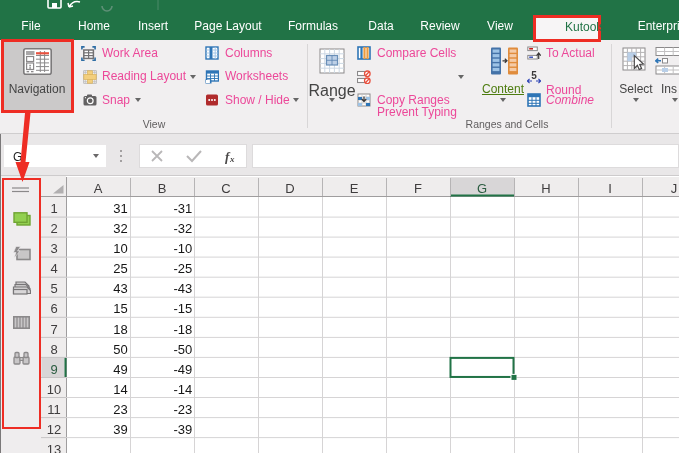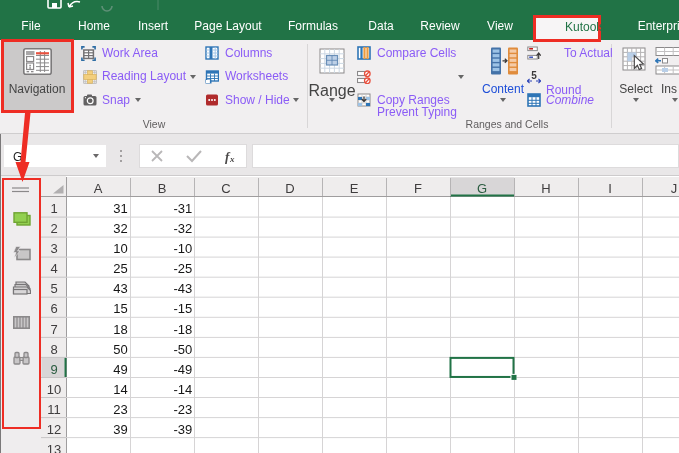--- a/index.html
+++ b/index.html
@@ -4,7 +4,7 @@
 body{width:679px;height:453px;overflow:hidden;position:relative;font-family:"Liberation Sans",sans-serif;background:#fff;}
 .abs{position:absolute;}
 .tab{position:absolute;top:12px;height:28px;line-height:28px;color:#fff;font-size:12px;transform:translateX(-50%);white-space:nowrap;}
-.rtxt{position:absolute;font-size:12px;color:#8b5cf6;white-space:nowrap;line-height:13px;}
+.rtxt{position:absolute;font-size:12px;color:#ec4899;white-space:nowrap;line-height:13px;}
 .caret{position:absolute;width:0;height:0;border-left:3.5px solid transparent;border-right:3.5px solid transparent;border-top:4px solid #666;}
 </style></head><body>
 <div class="abs" style="left:0;top:0;width:679px;height:12px;background:#217346;"></div>

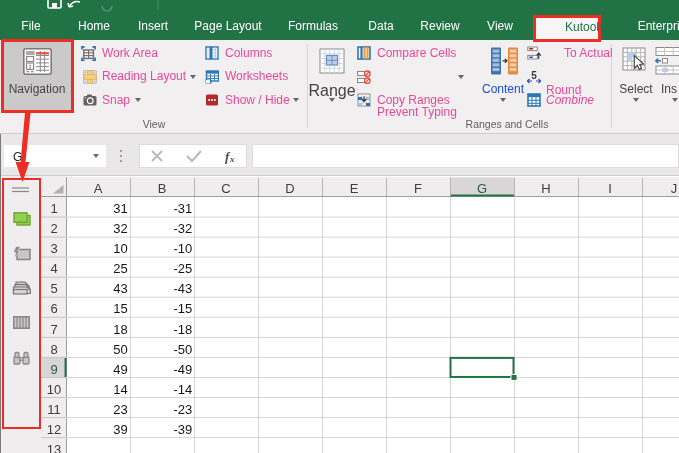--- a/index.html
+++ b/index.html
@@ -174,7 +174,7 @@
     <line x1="2.2" y1="11.2" x2="6" y2="11.2" stroke="#2e45b6" stroke-width="1.4"></line>
     <path d="M 11.7 13 V 7.5 M 9.6 9.6 L 11.7 7 L 13.8 9.6" fill="none" stroke="#3b3939" stroke-width="1.2"></path>
   </svg>
-<div class="rtxt" style="left:564px;top:46.5px;">To Actual</div>
+<div class="rtxt" style="left:546px;top:46.5px;">To Actual</div>
 <svg class="abs" style="left:527px;top:69.5px;" width="14" height="14" viewBox="0 0 14 14">
     <text x="7" y="9" font-size="10" font-weight="bold" fill="#3b3939" text-anchor="middle" font-family="Liberation Sans">5</text>
     <path d="M 0.5 11 H 5 M 2.6 8.9 L 0.3 11 L 2.6 13.1" fill="none" stroke="#2e45b6" stroke-width="1.1"></path>

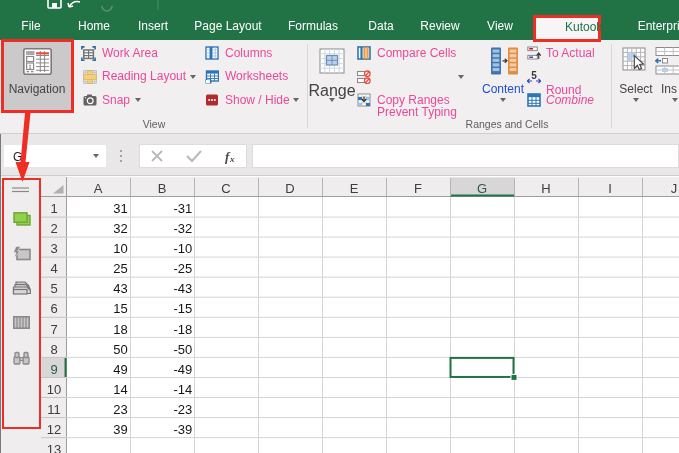--- a/index.html
+++ b/index.html
@@ -231,7 +231,7 @@
       <rect x="20.6" y="20.9" width="6.8" height="3.2"></rect>
     </g>
   </svg>
-<div class="abs" style="left:503px;top:82px;transform:translateX(-50%);font-size:12px;color:#1d4ed8;white-space:nowrap;">Content</div>
+<div class="abs" style="left:503px;top:82px;transform:translateX(-50%);font-size:12px;color:#4d7c0f;white-space:nowrap;text-decoration:underline;">Content</div>
 <div class="caret" style="left:499.5px;top:98px;"></div>
 <svg class="abs" style="left:622px;top:47px;" width="24" height="28" viewBox="0 0 24 28">
     <rect x="1" y="1" width="22" height="22" fill="#fff" stroke="#8b898a" stroke-width="1"></rect>

